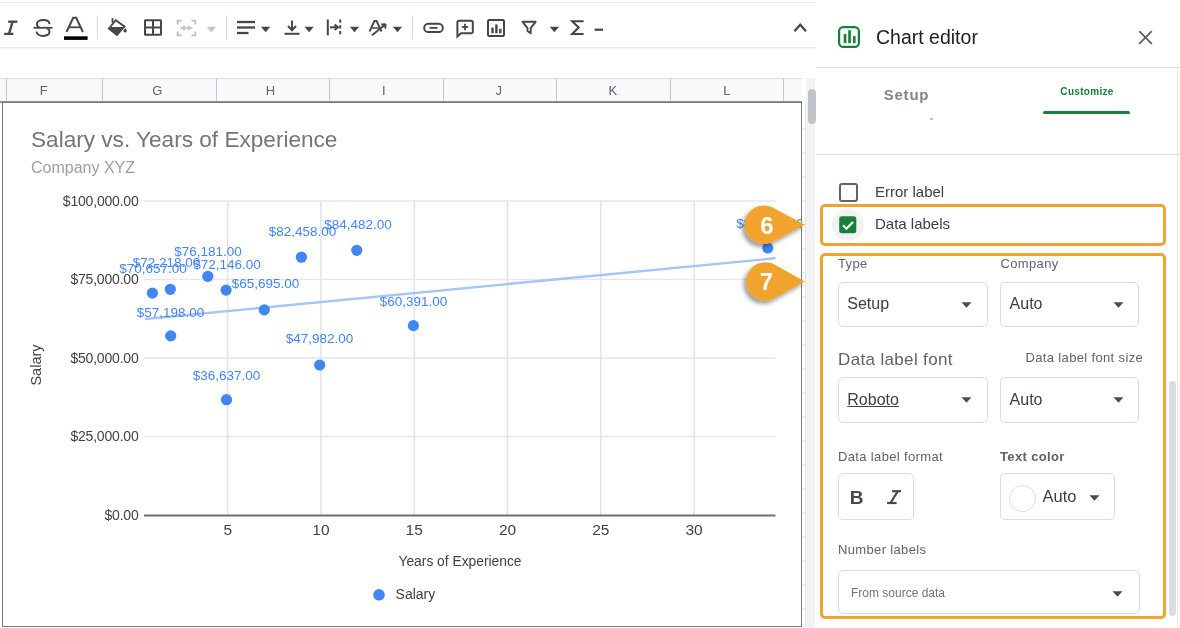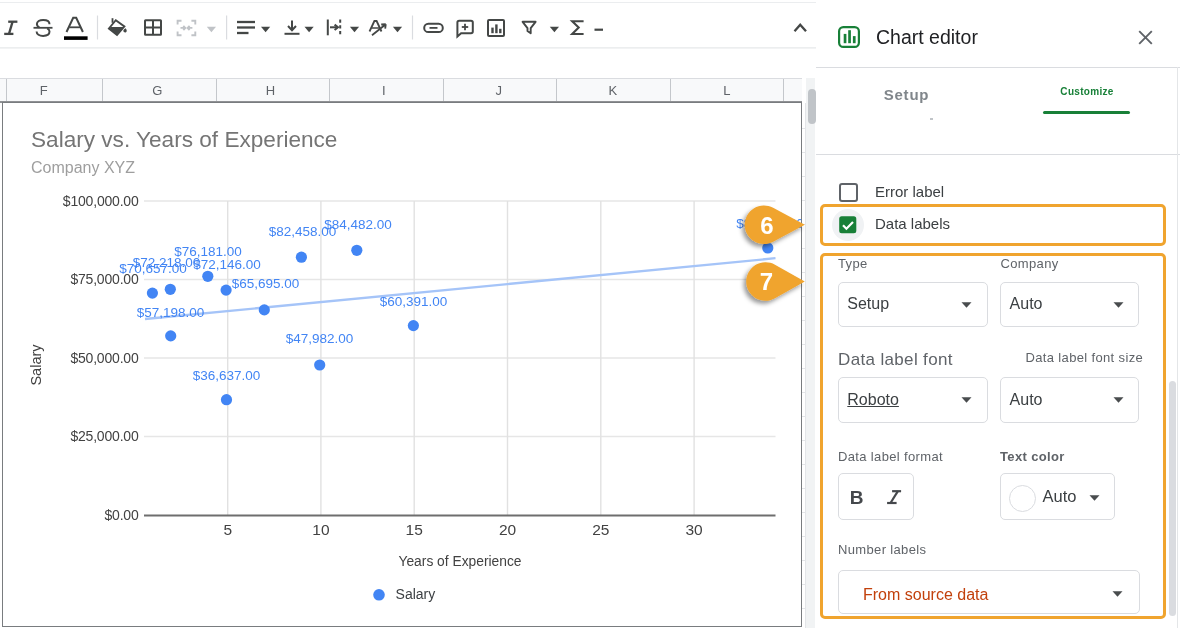--- a/index.html
+++ b/index.html
@@ -293,7 +293,7 @@
       <path d="M0.5 0.3 h10 l-5 5.4 Z" fill="#494c4e"></path>
     </svg>
   <div class="abs" style="left:22px;top:570px;width:301.5px;height:43.5px;border:1px solid #dadce0;border-radius:5px;box-sizing:border-box;"></div>
-  <div class="abs" style="left:47px;top:586.3px;font-size:16px;color:#c2410c;">From source data</div>
+  <div class="abs" style="left:35px;top:586.3px;font-size:12px;color:#737373;">From source data</div>
   <svg class="abs" style="left:295.5999999999999px;top:590.5999999999999px;" width="11" height="6" viewBox="0 0 11 6">
       <path d="M0.5 0.3 h10 l-5 5.4 Z" fill="#494c4e"></path>
     </svg>

